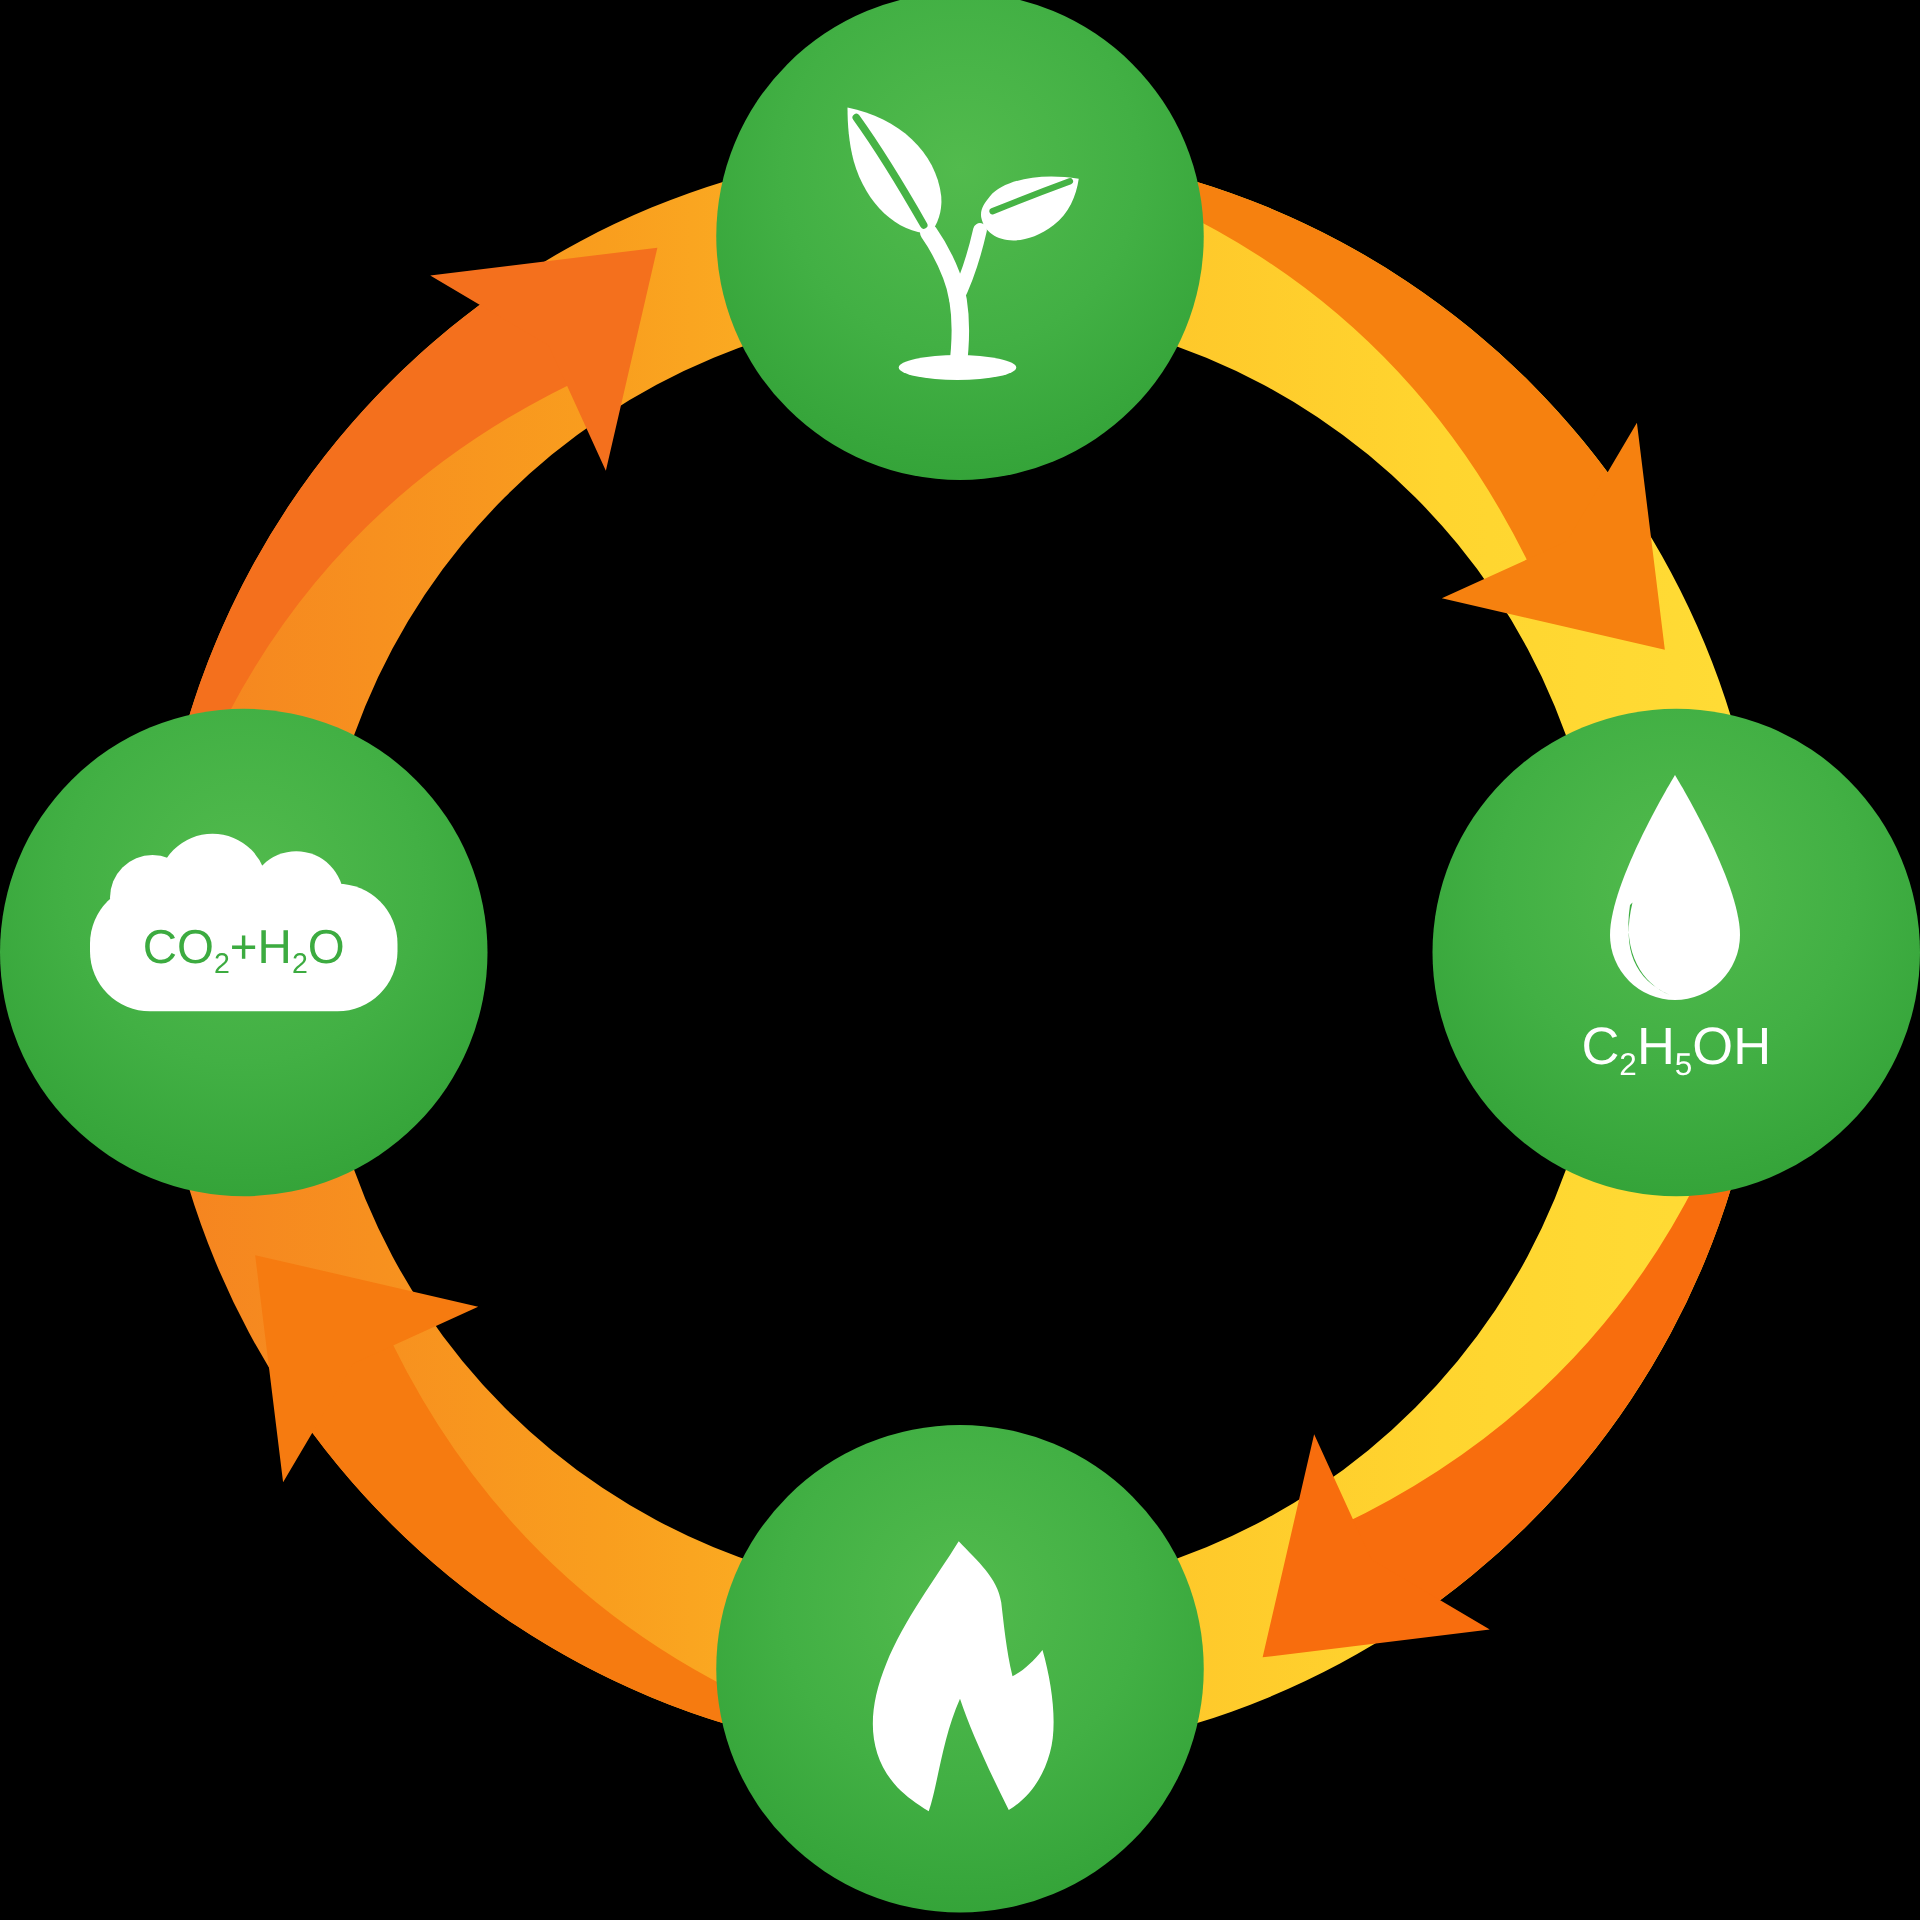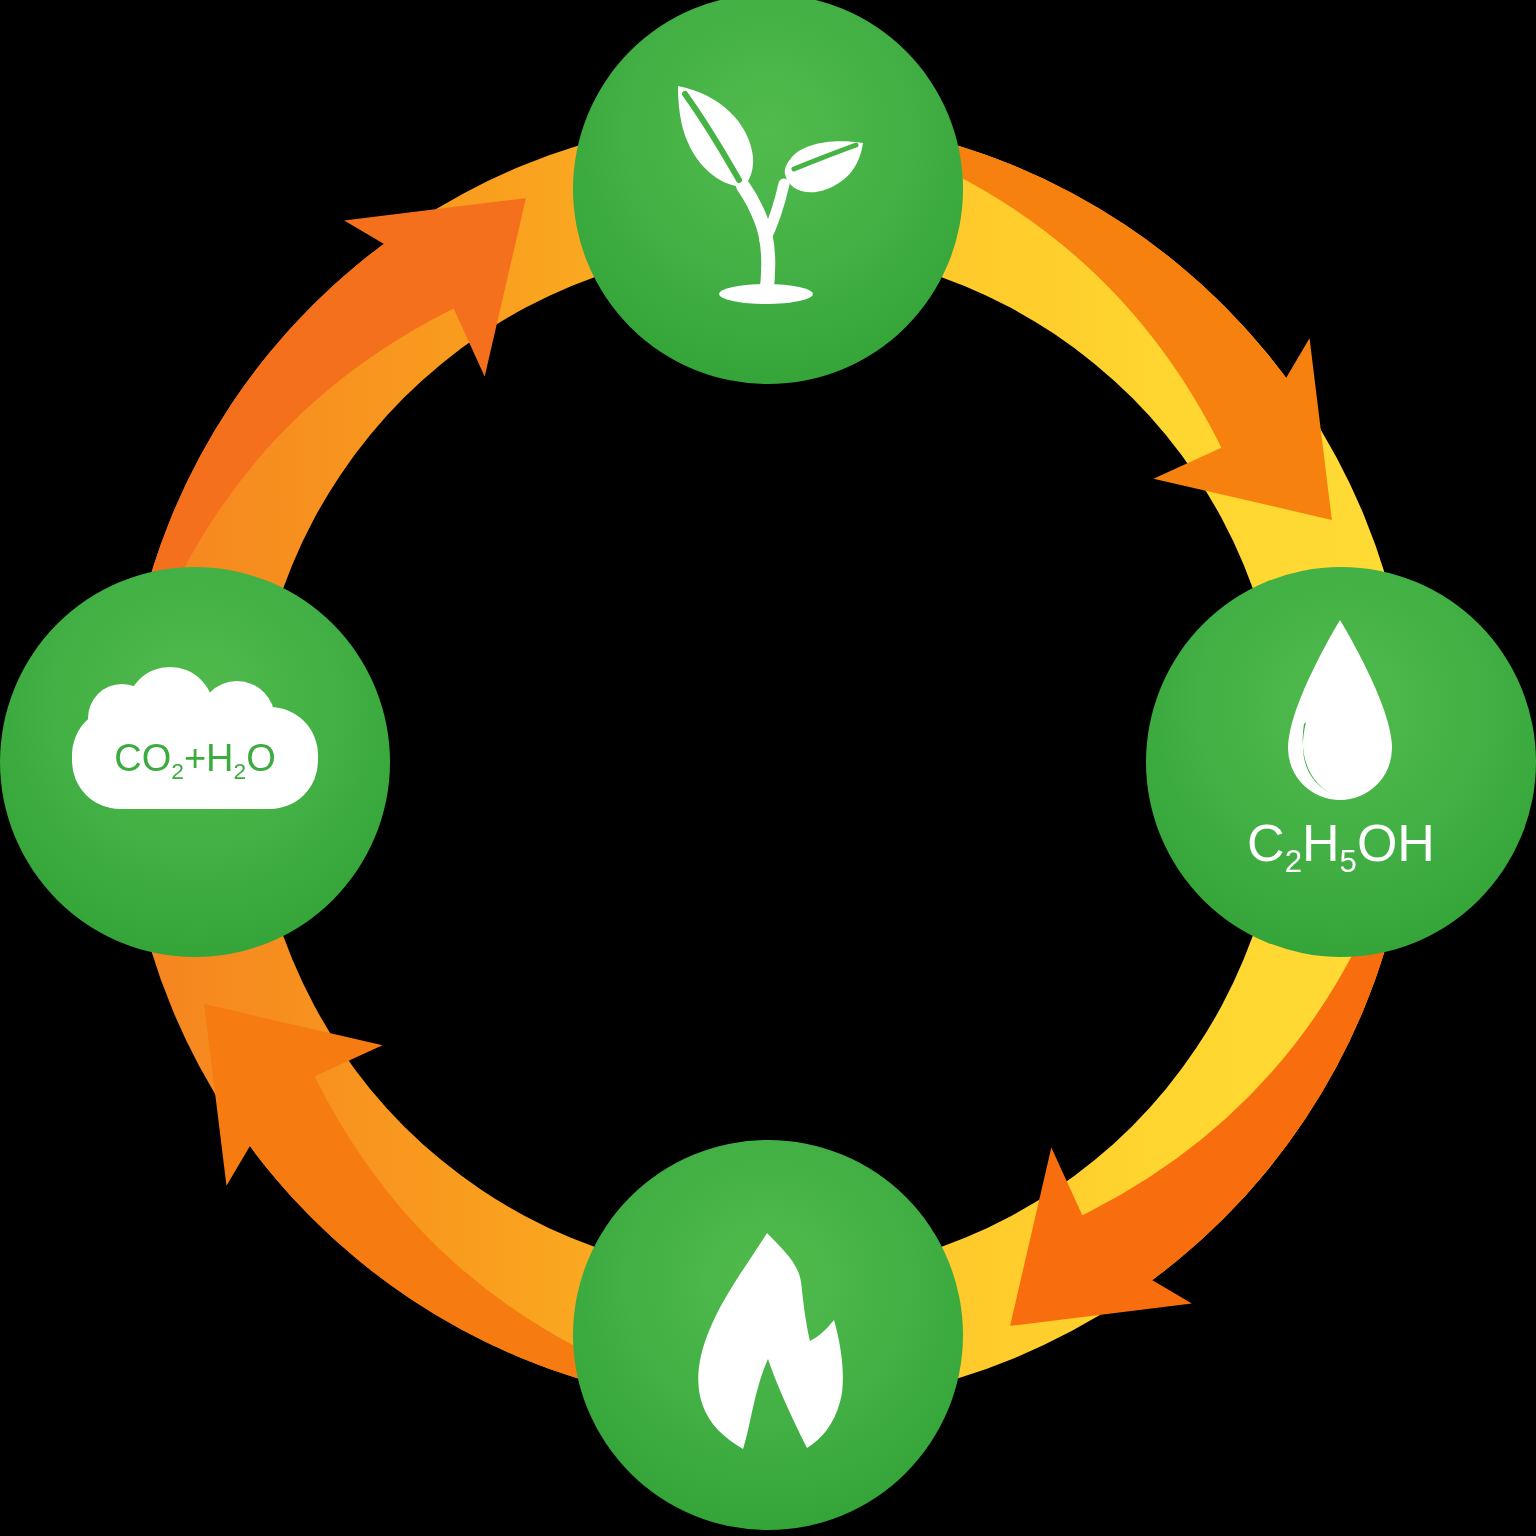--- a/index.html
+++ b/index.html
@@ -23,7 +23,7 @@
     font-weight:normal;letter-spacing:0;white-space:nowrap;
   }
   .formula .sub{font-size:0.6em;position:relative;top:0.35em;}
-  .formula-ethanol{top:246px;font-size:52px;color:var(--eth-text,#fff);}
+  .formula-ethanol{top:246px;font-size:42px;color:var(--eth-text,#fff);}
   .formula-emissions{top:170px;font-size:38px;color:var(--cloud-text,#3CAB40);}
 </style>
 </head>

